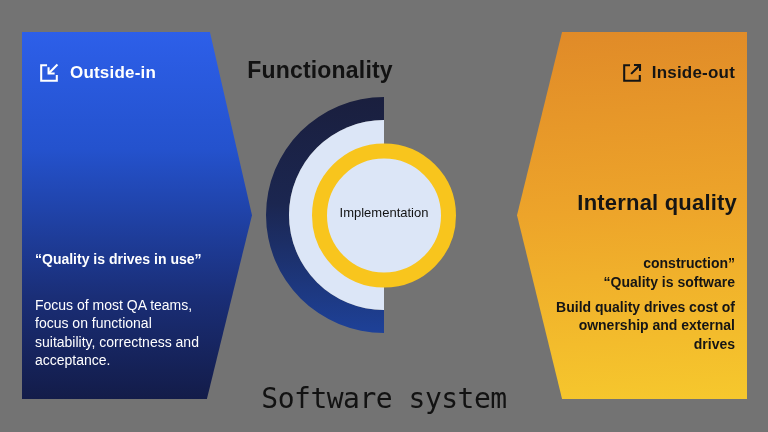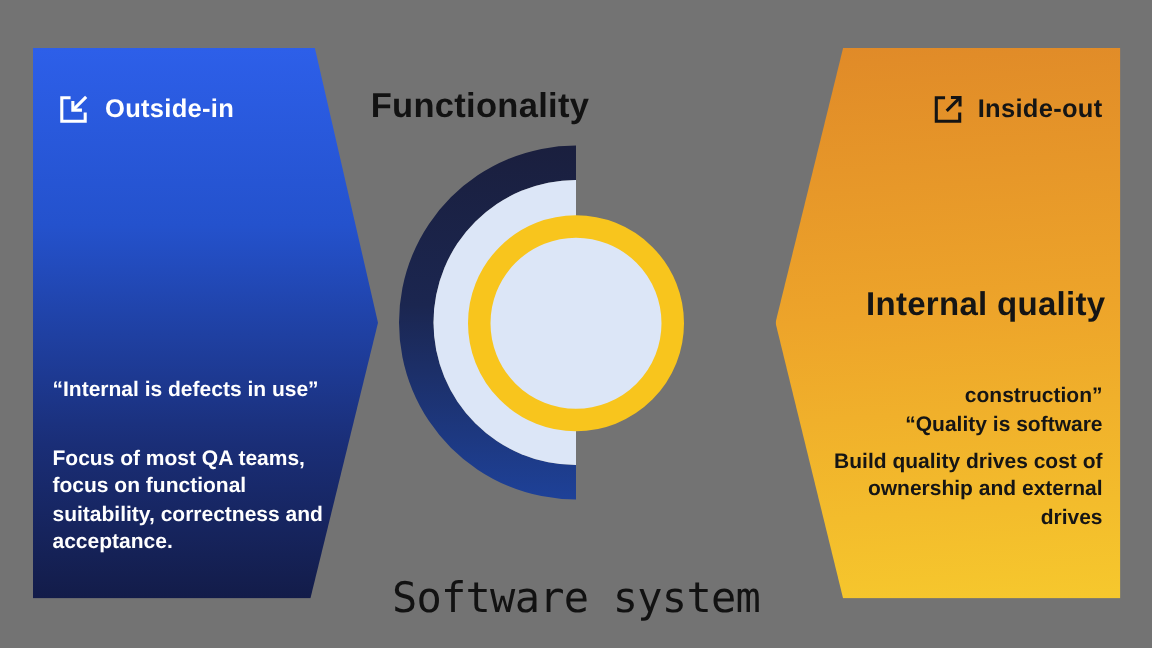--- a/index.html
+++ b/index.html
@@ -99,6 +99,7 @@
     <circle cx="124" cy="125.5" r="64.5" fill="#dce6f7" stroke="#f8c51d" stroke-width="15"></circle>
   </svg>
 
+  <div class="label-implementation">Implementation</div>
 
   <div class="label-software">Software system</div>
 

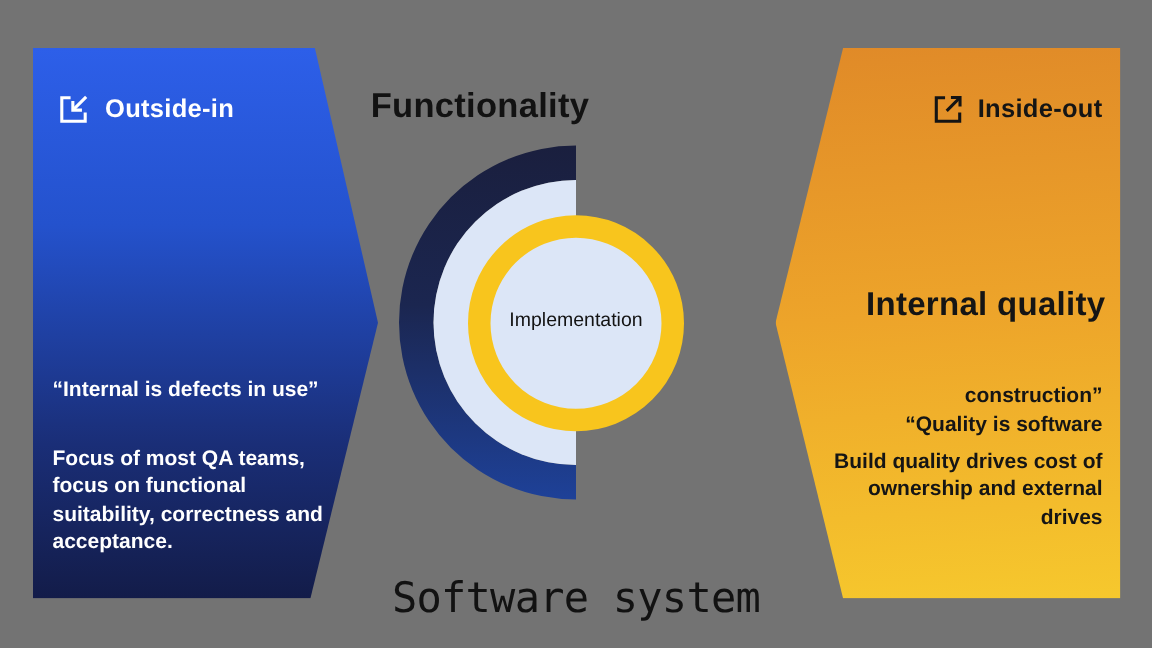--- a/index.html
+++ b/index.html
@@ -75,7 +75,7 @@
       </svg>
       <span class="title-text">Outside-in</span>
     </div>
-    <div class="quote">“Internal is defects in use”</div>
+    <div class="quote">“Quality is drives in use”</div>
     <div class="bodytext">
       <div>Focus of most QA teams,</div>
       <div>focus on functional</div>

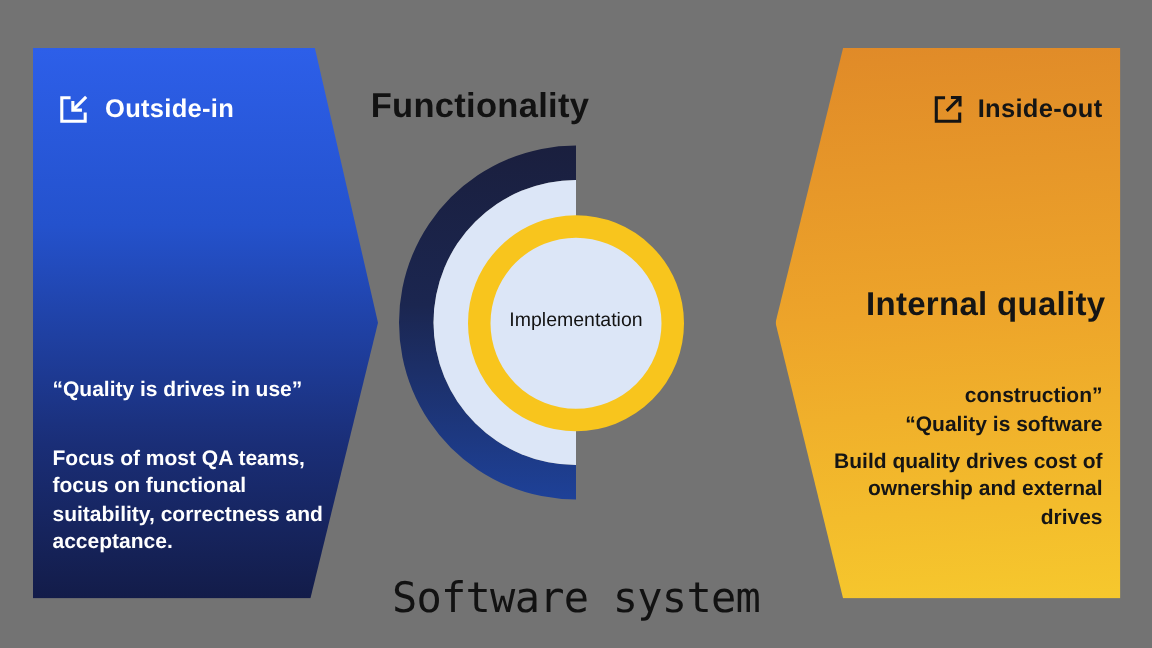--- a/index.html
+++ b/index.html
@@ -39,7 +39,7 @@
   .panel-left .quote{left:13px;top:218px;}
   .panel-right .quote{right:12px;top:222px;text-align:right;}
 
-  .bodytext{position:absolute;font-size:14px;font-weight:700;line-height:18.3px;}
+  .bodytext{position:absolute;font-size:14px;font-weight:400;line-height:18.3px;}
   .panel-left .bodytext{left:13px;top:264px;}
   .panel-right .bodytext{right:12px;top:266px;text-align:right;font-weight:600;}
 

